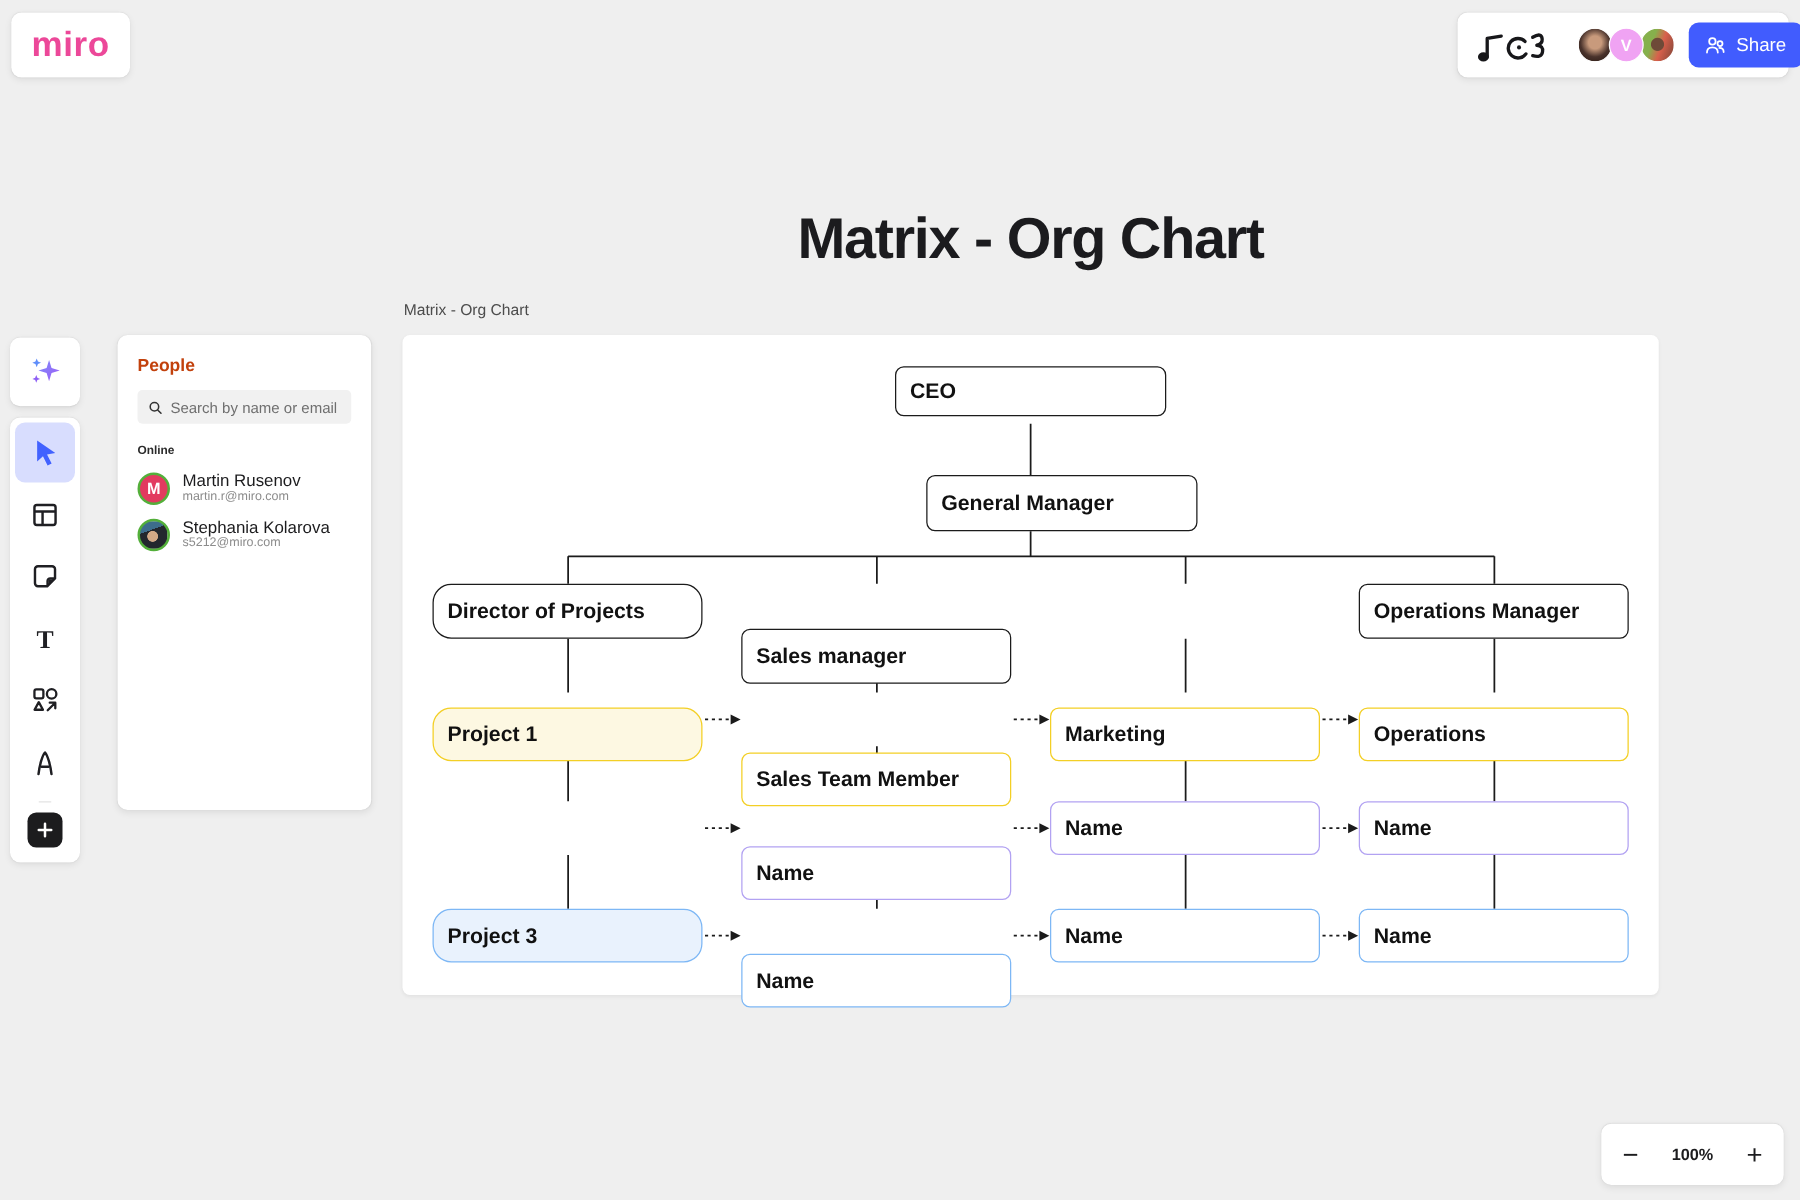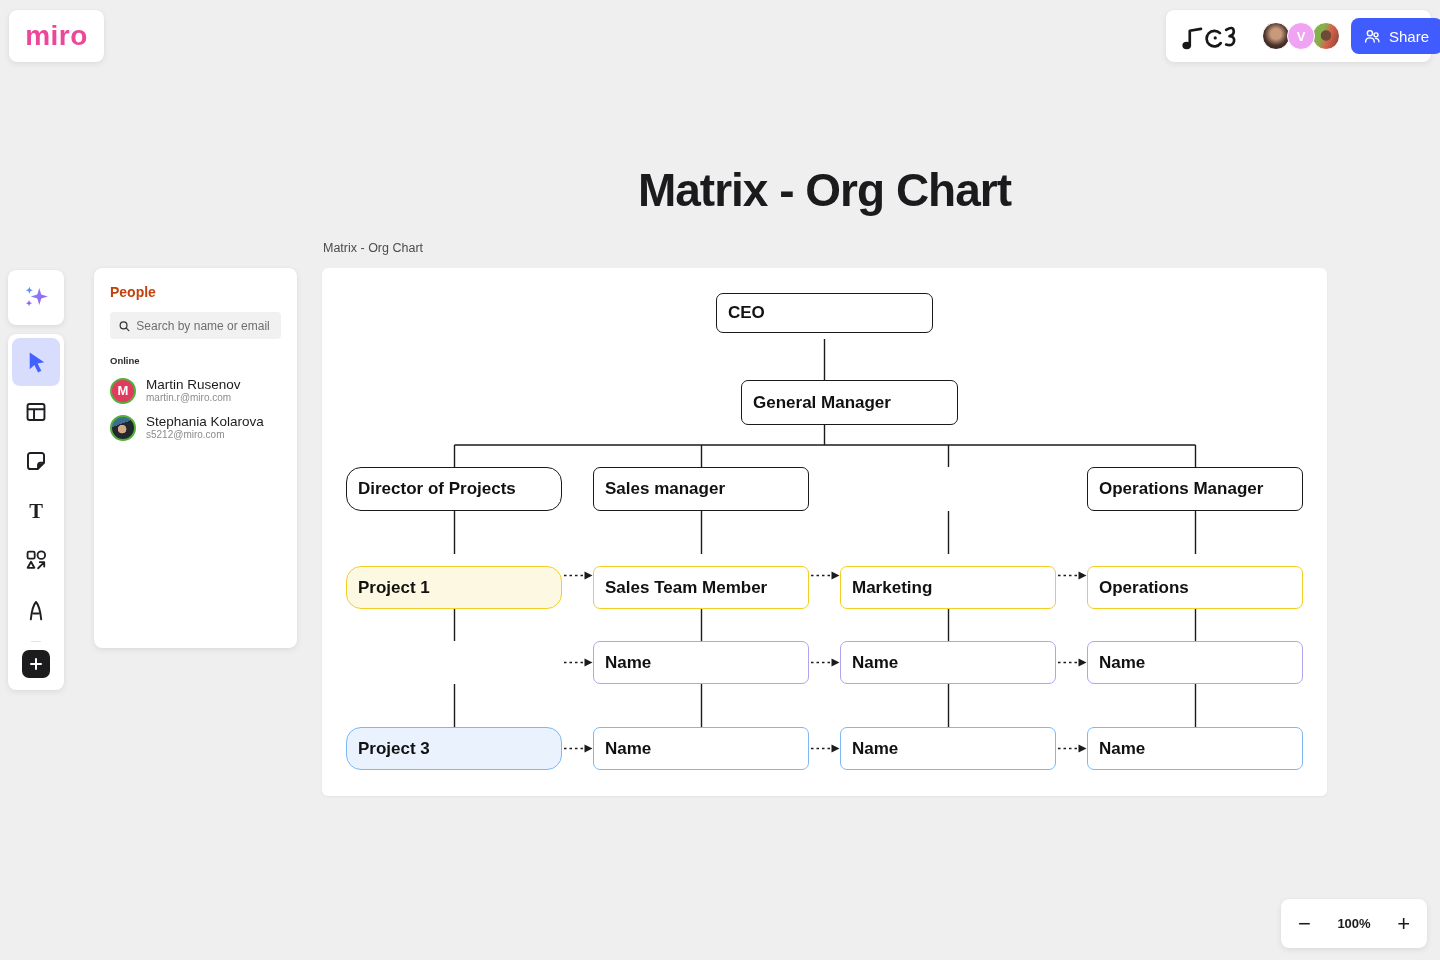--- a/index.html
+++ b/index.html
@@ -90,7 +90,7 @@
   .r0.first { background:#fdf8e2; }
   .r1.first { background:#f3f0fd; }
   .r2.first { background:#e9f2fd; }
-  .c0 { left:24px;border-radius:15px; } .c1 { left:271px; } .c2 { left:518px; } .c3 { left:765px; }
+  .c0 { left:24px;border-radius:15px; } .c1 { left:271px;margin-top:36px; } .c2 { left:518px; } .c3 { left:765px; }
   .rt0 { top:298px; } .rt1 { top:373px; } .rt2 { top:459px; }
 
   

